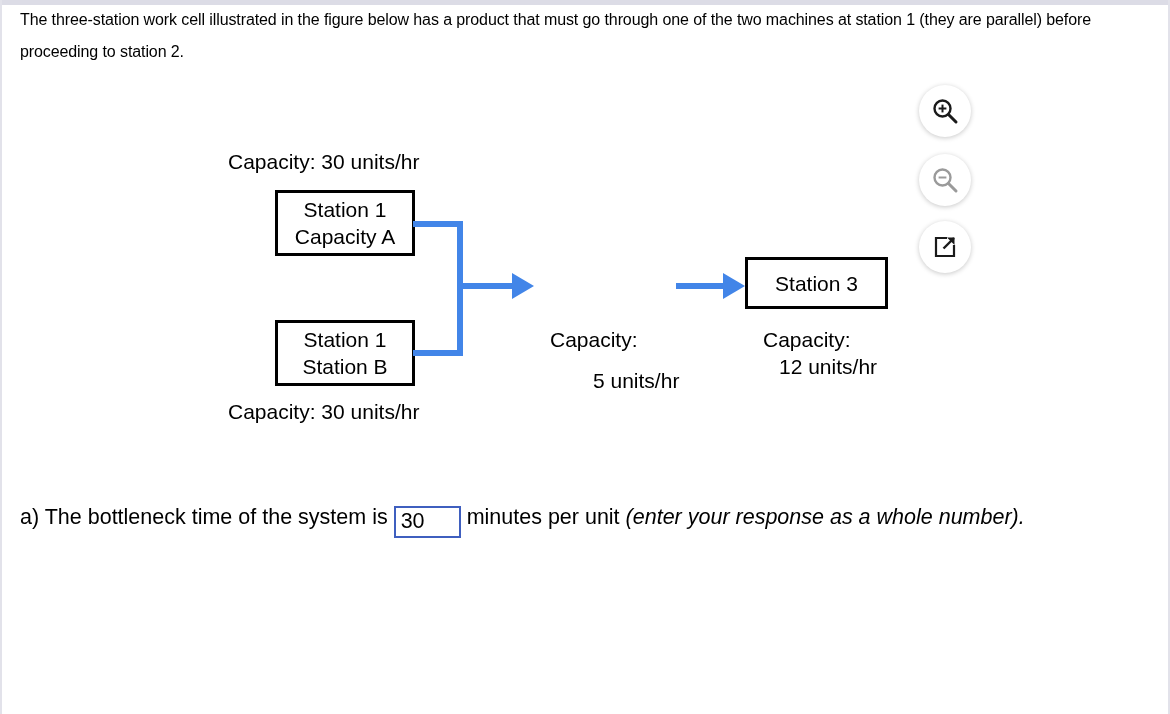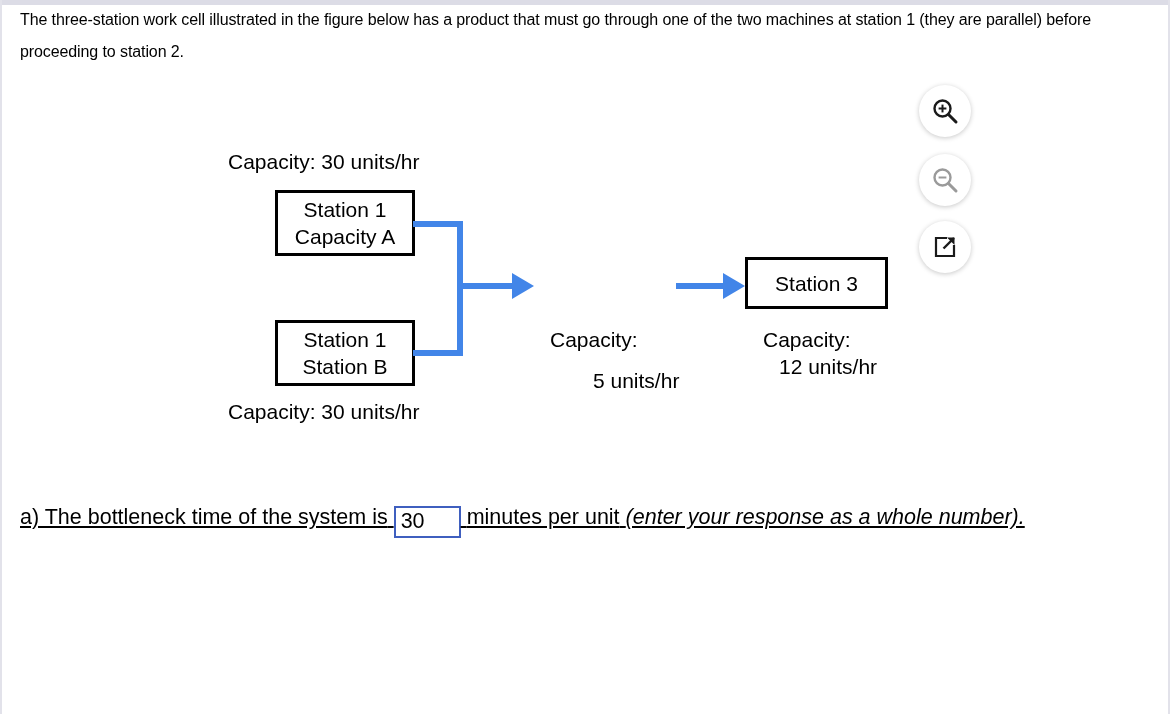--- a/index.html
+++ b/index.html
@@ -111,7 +111,6 @@
     width: 1100px;
     font-size: 21.5px;
     line-height: 38px;
-    text-decoration: underline;
   }
   #answer-input {
     display: inline-block;

